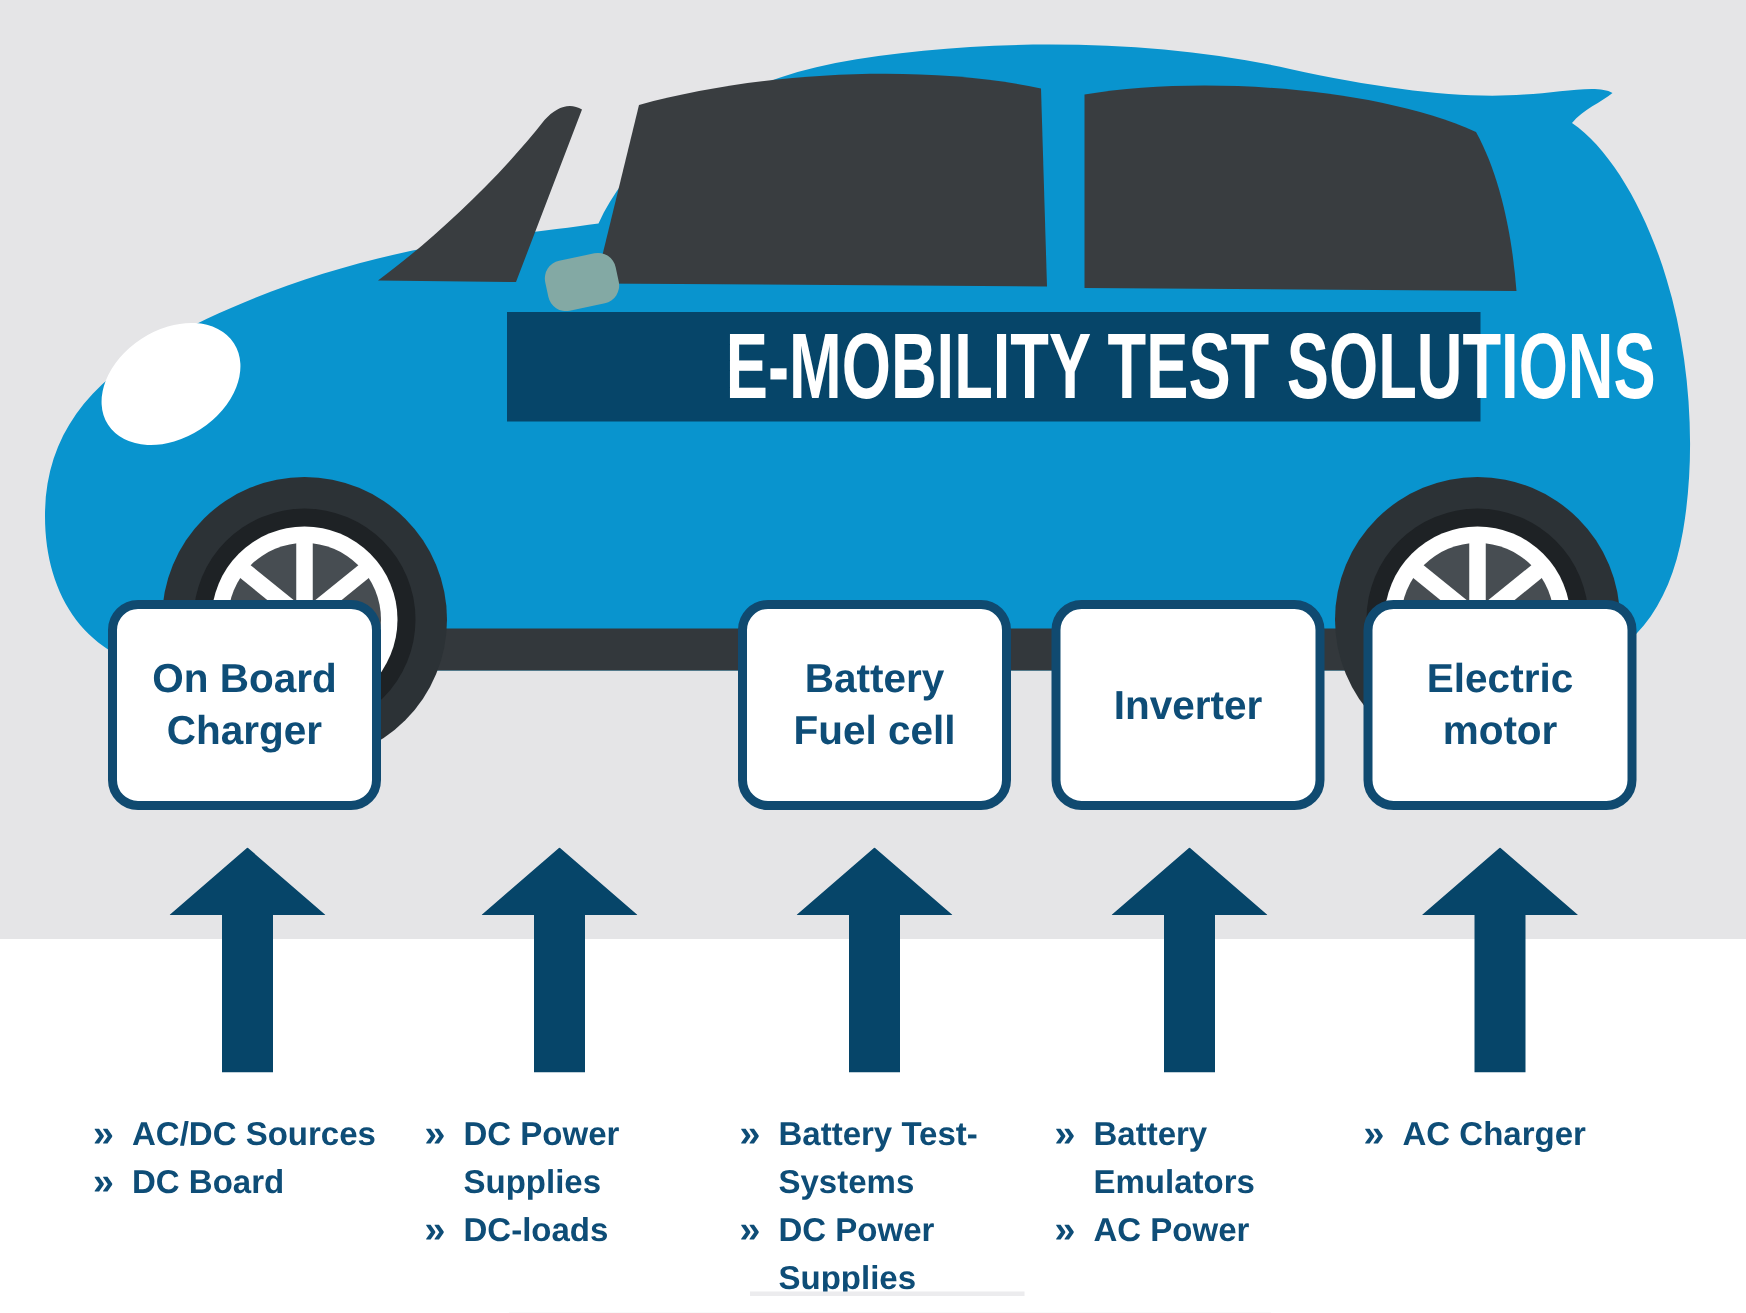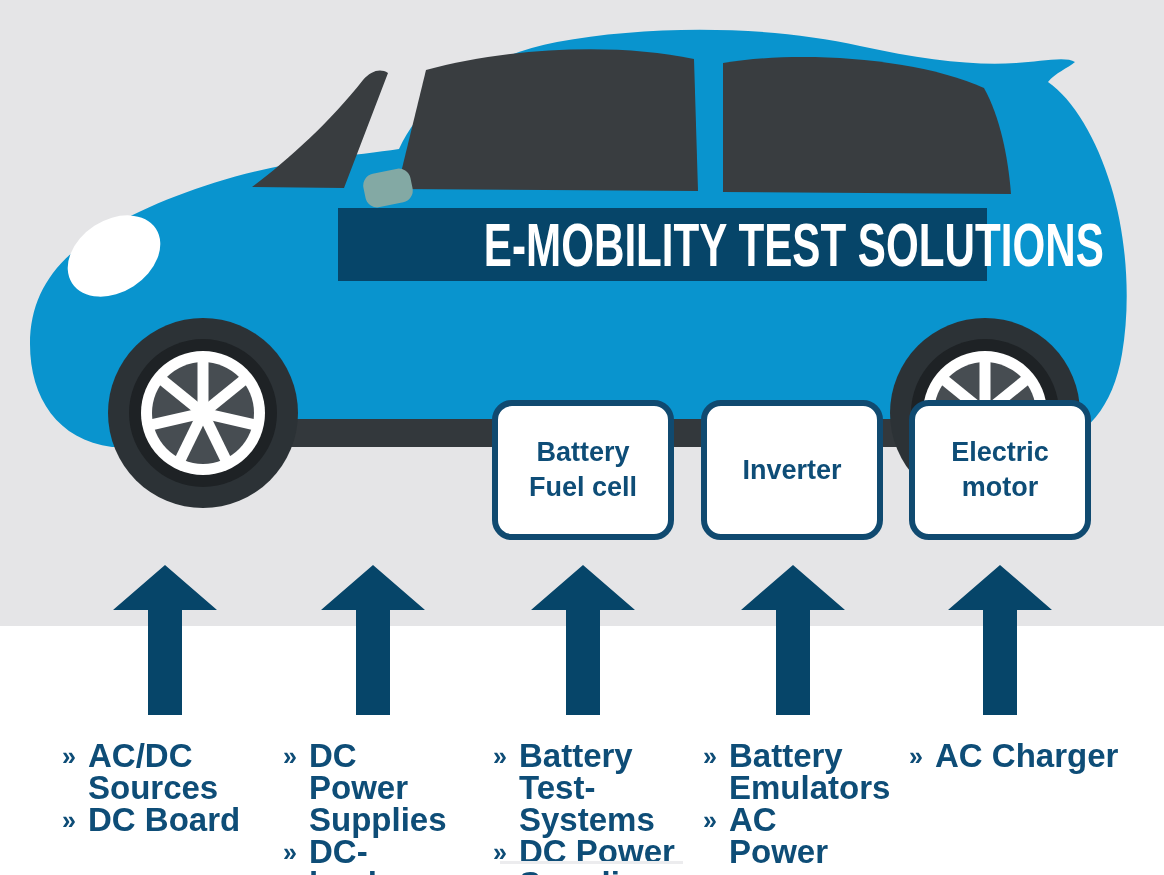--- a/index.html
+++ b/index.html
@@ -136,6 +136,10 @@
     <span class="banner-text">E-MOBILITY TEST SOLUTIONS</span>
   </div>
 
+  <div class="station-box" style="left:72px">
+    <span class="station-label">On Board
+Charger</span>
+  </div>
   <div class="station-box" style="left:492px">
     <span class="station-label">Battery
 Fuel cell</span>

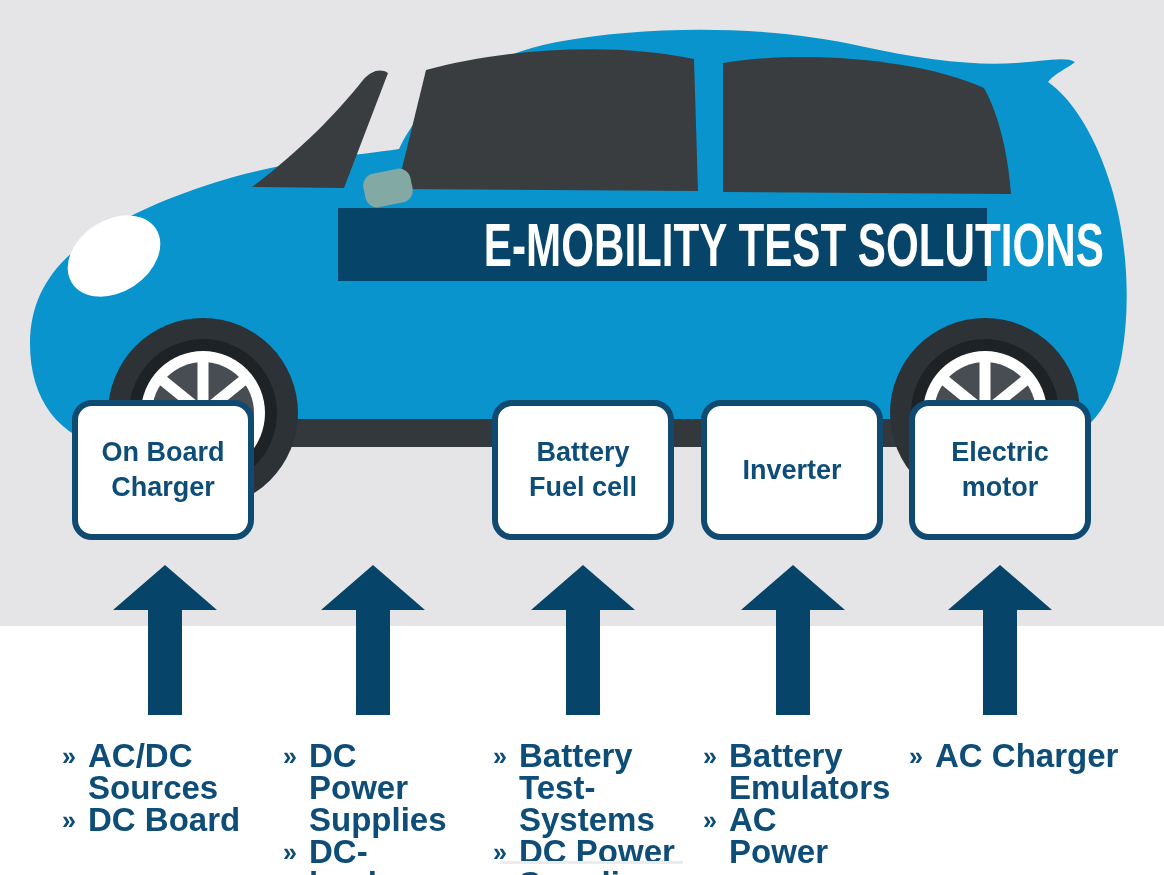--- a/index.html
+++ b/index.html
@@ -47,7 +47,7 @@
     font-size:25px; font-weight:700; line-height:32px;
   }
   .sol-text{
-    color:var(--text-navy,#0e4d77); font-size:33px; font-weight:700;
+    color:var(--text-navy,#0e4d77); font-size:22px; font-weight:700;
     line-height:32px; white-space:pre-line;
   }
   .bottom-divider{position:absolute; left:500px; top:861px; width:183px; height:3px; background:#ececee;}

